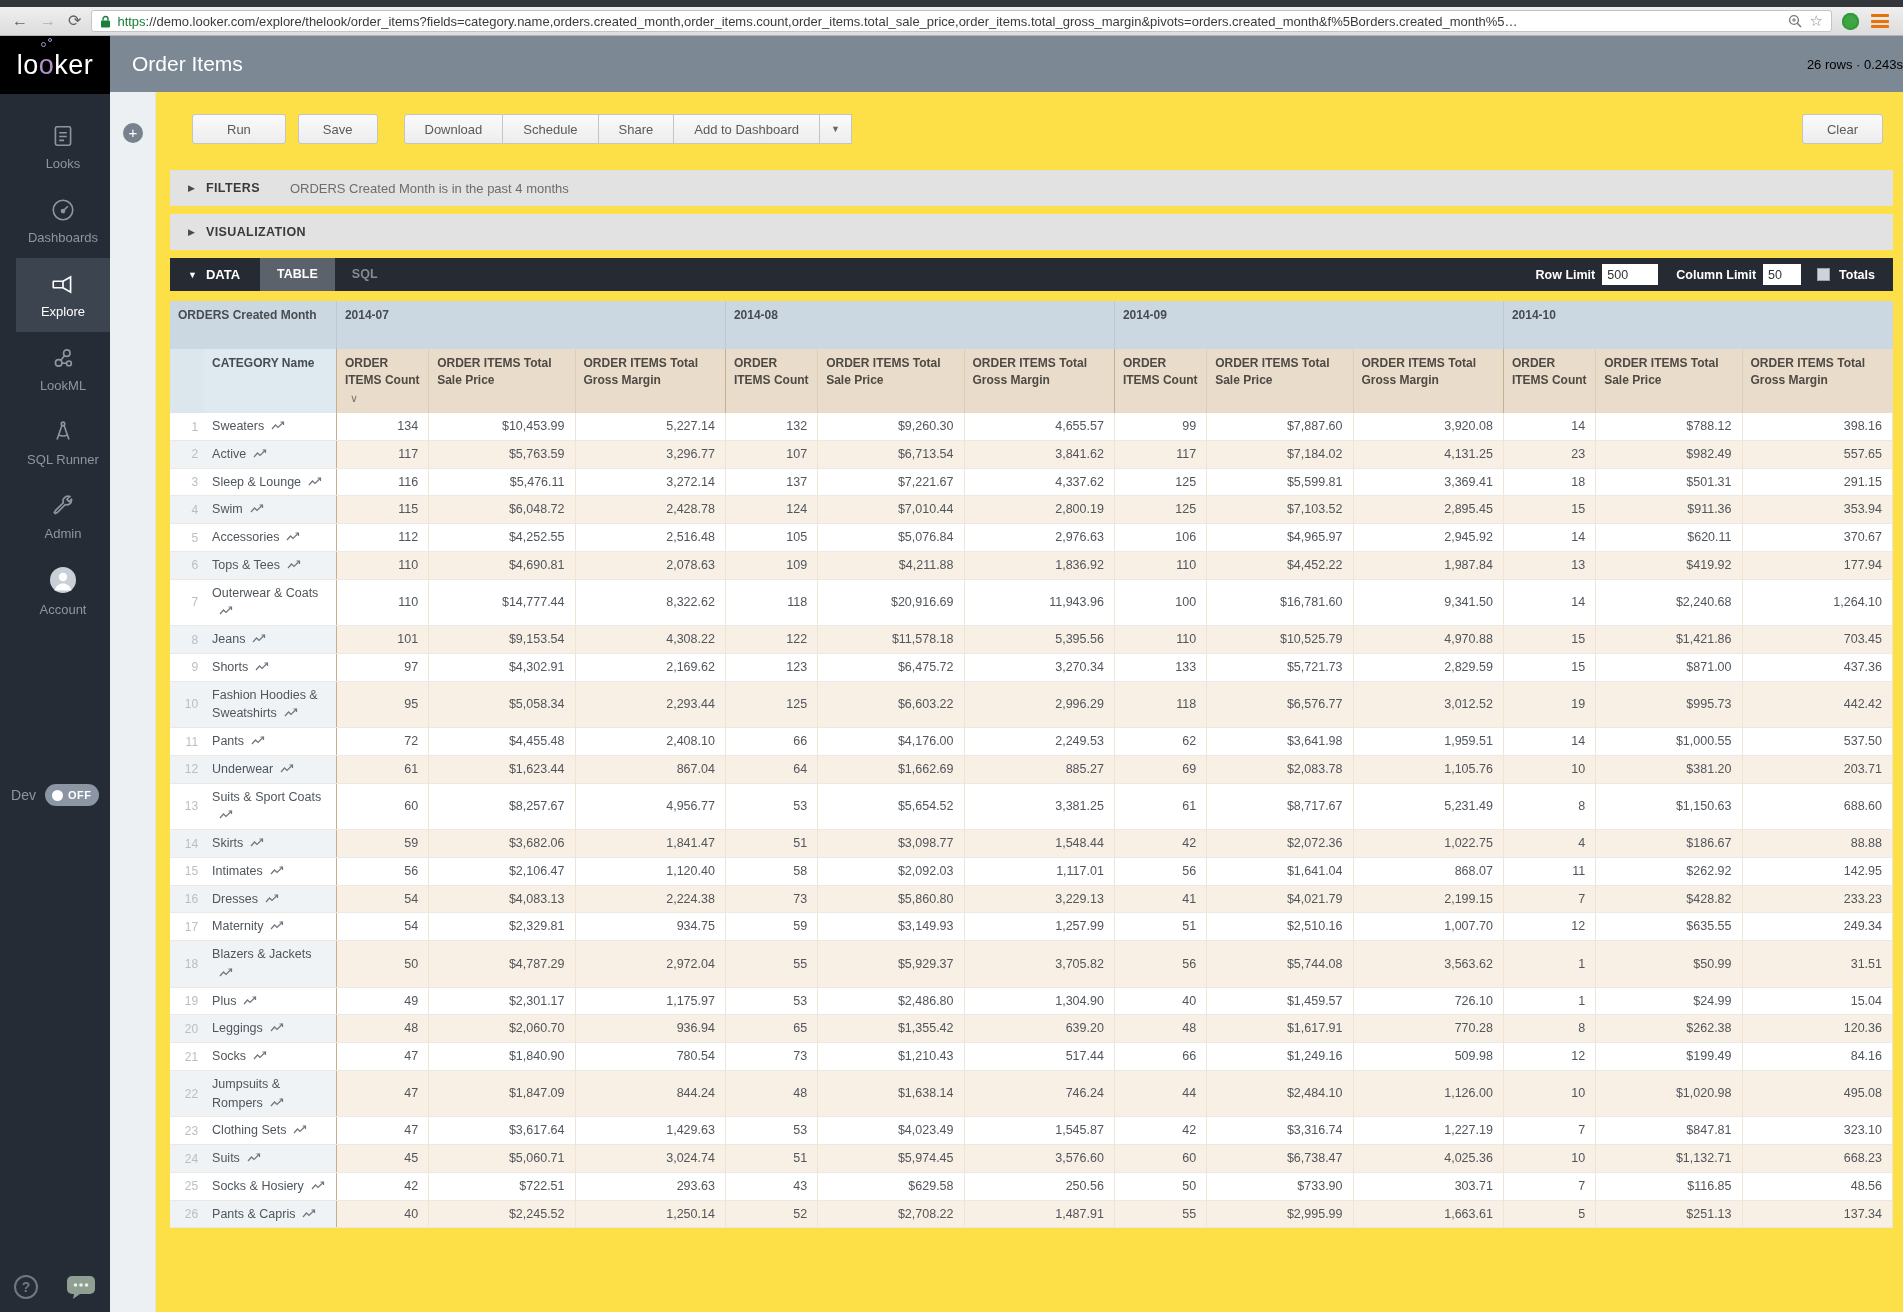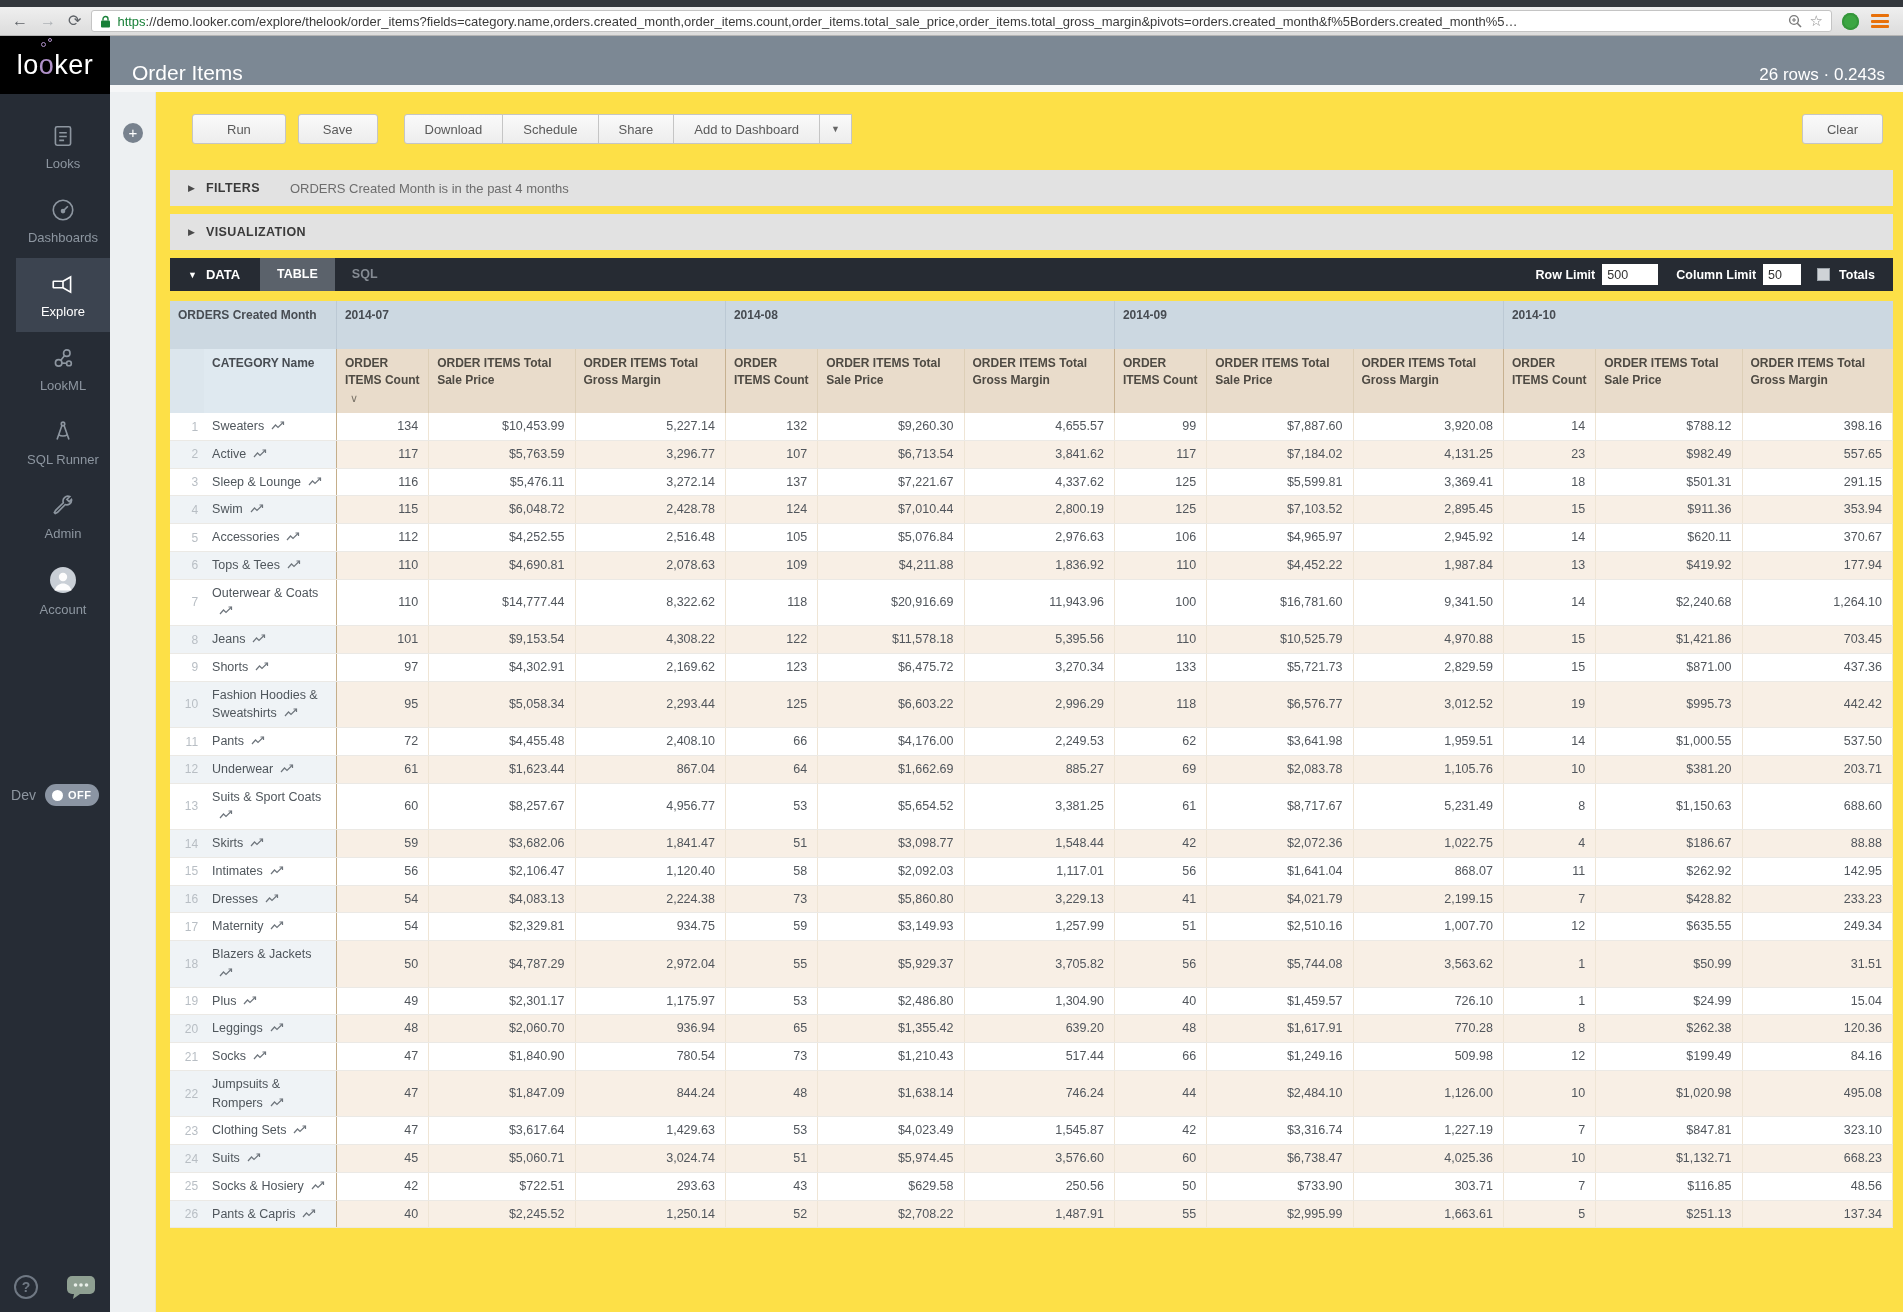--- a/index.html
+++ b/index.html
@@ -50,7 +50,7 @@
     font-size:14px; font-weight:bold; display:flex; align-items:center; justify-content:center; cursor:pointer; }
   
   .main { position:absolute; left:110px; top:0; right:0; bottom:0; }
-  .main-header { height:49px; background:#7c8894; display:flex; align-items:flex-end; }
+  .main-header { height:56px; background:#7c8894; display:flex; align-items:center; }
   .page-title { margin-left:22px; font-size:21px; color:#fff; font-weight:400; }
   .query-status { margin-left:auto; margin-right:18px; font-size:17px; color:#ffffff; }
   .content { position:absolute; top:56px; left:0; right:0; bottom:0; background:#edf0f2; }

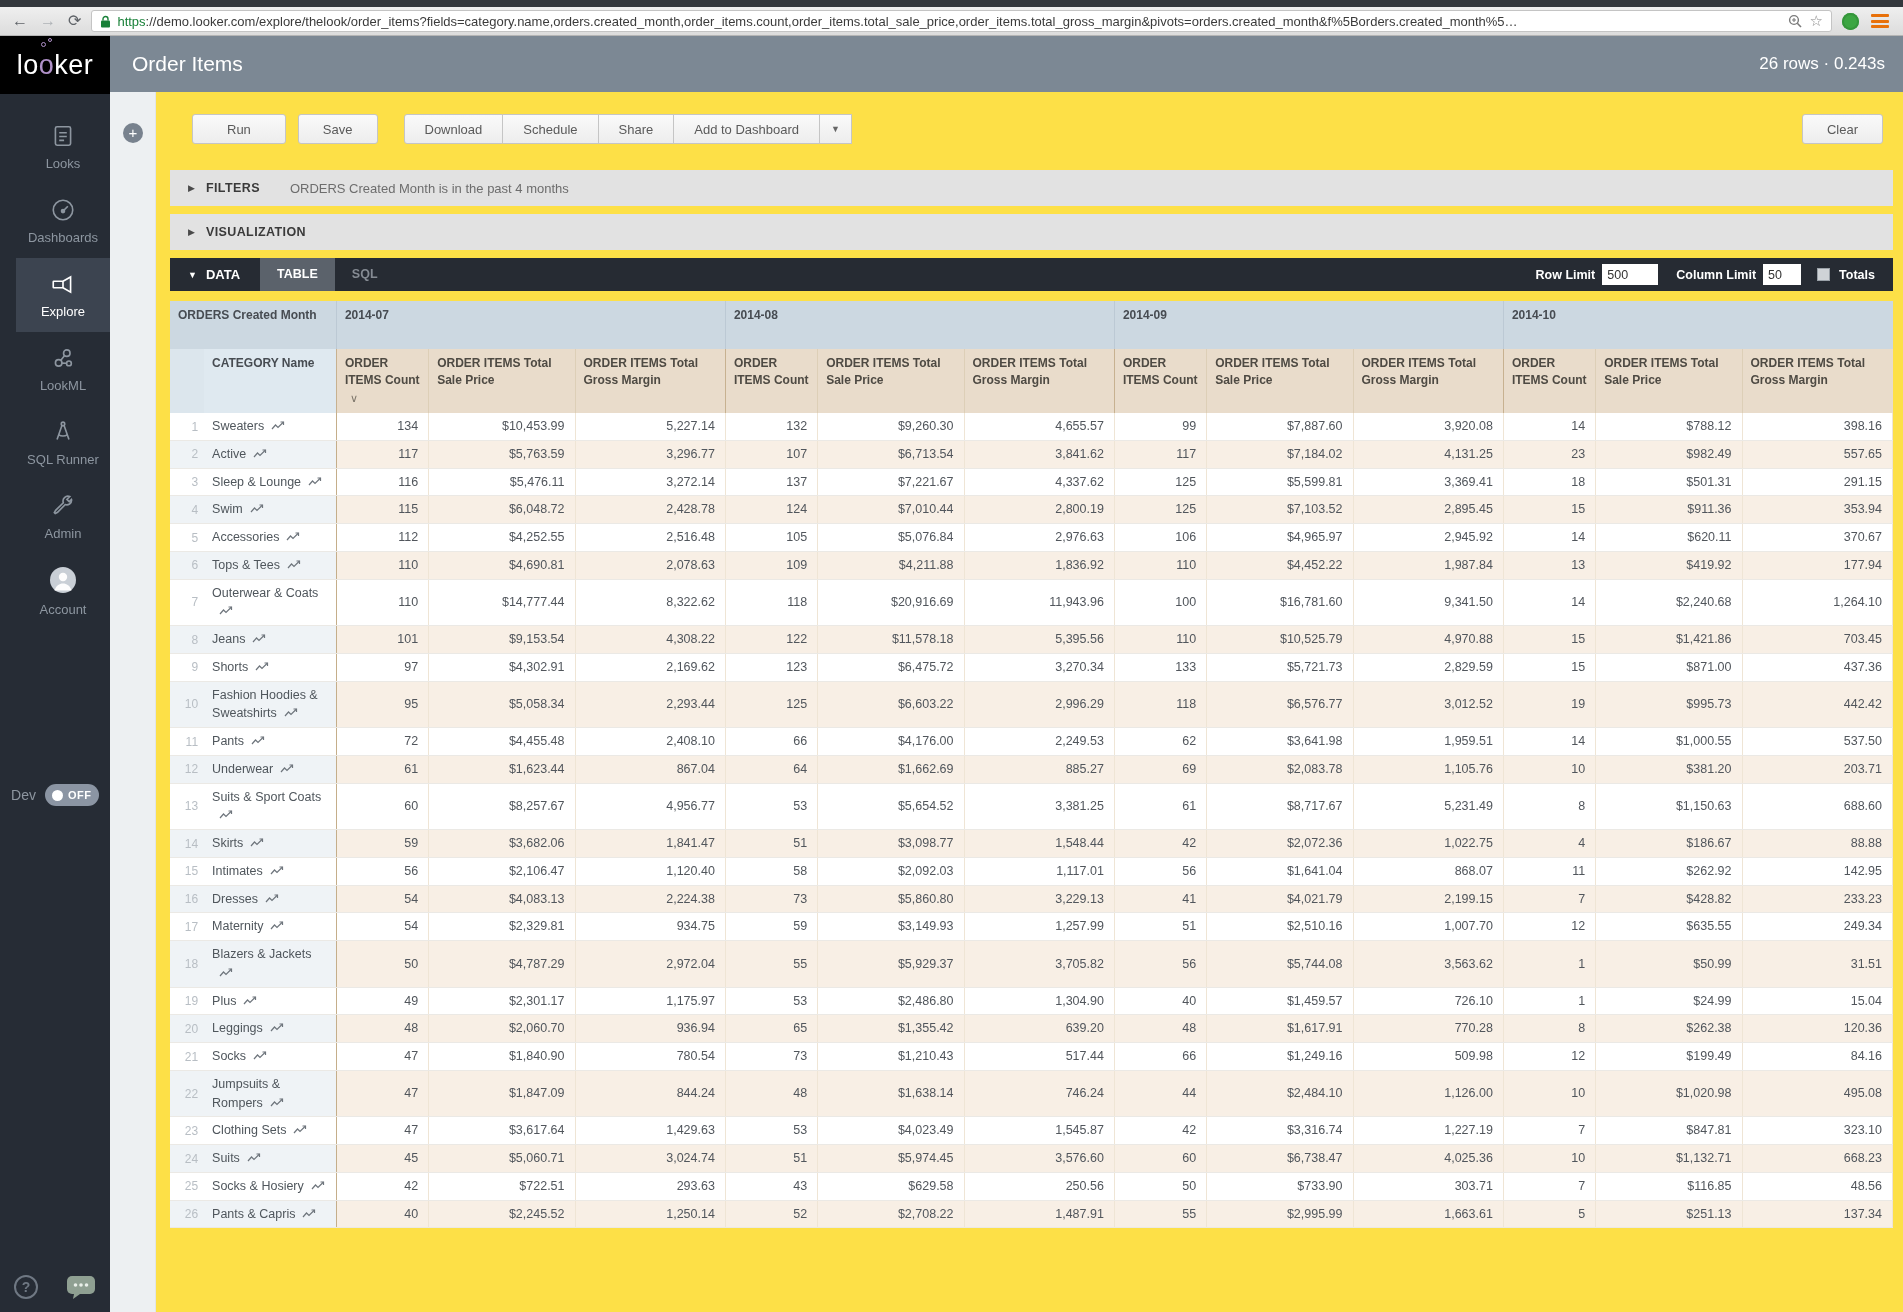--- a/index.html
+++ b/index.html
@@ -52,7 +52,7 @@
   .main { position:absolute; left:110px; top:0; right:0; bottom:0; }
   .main-header { height:56px; background:#7c8894; display:flex; align-items:center; }
   .page-title { margin-left:22px; font-size:21px; color:#fff; font-weight:400; }
-  .query-status { margin-left:auto; margin-right:18px; font-size:17px; color:#ffffff; }
+  .query-status { margin-left:auto; font-size:13px; color:#000000; }
   .content { position:absolute; top:56px; left:0; right:0; bottom:0; background:#edf0f2; }
   .gutter { position:absolute; left:0; top:0; bottom:0; width:46px; background:#edf0f2; border-right:1px solid #e2e5e7; }
   .add-field-btn { position:absolute; left:13px; top:31px; width:20px; height:20px; border-radius:50%;

